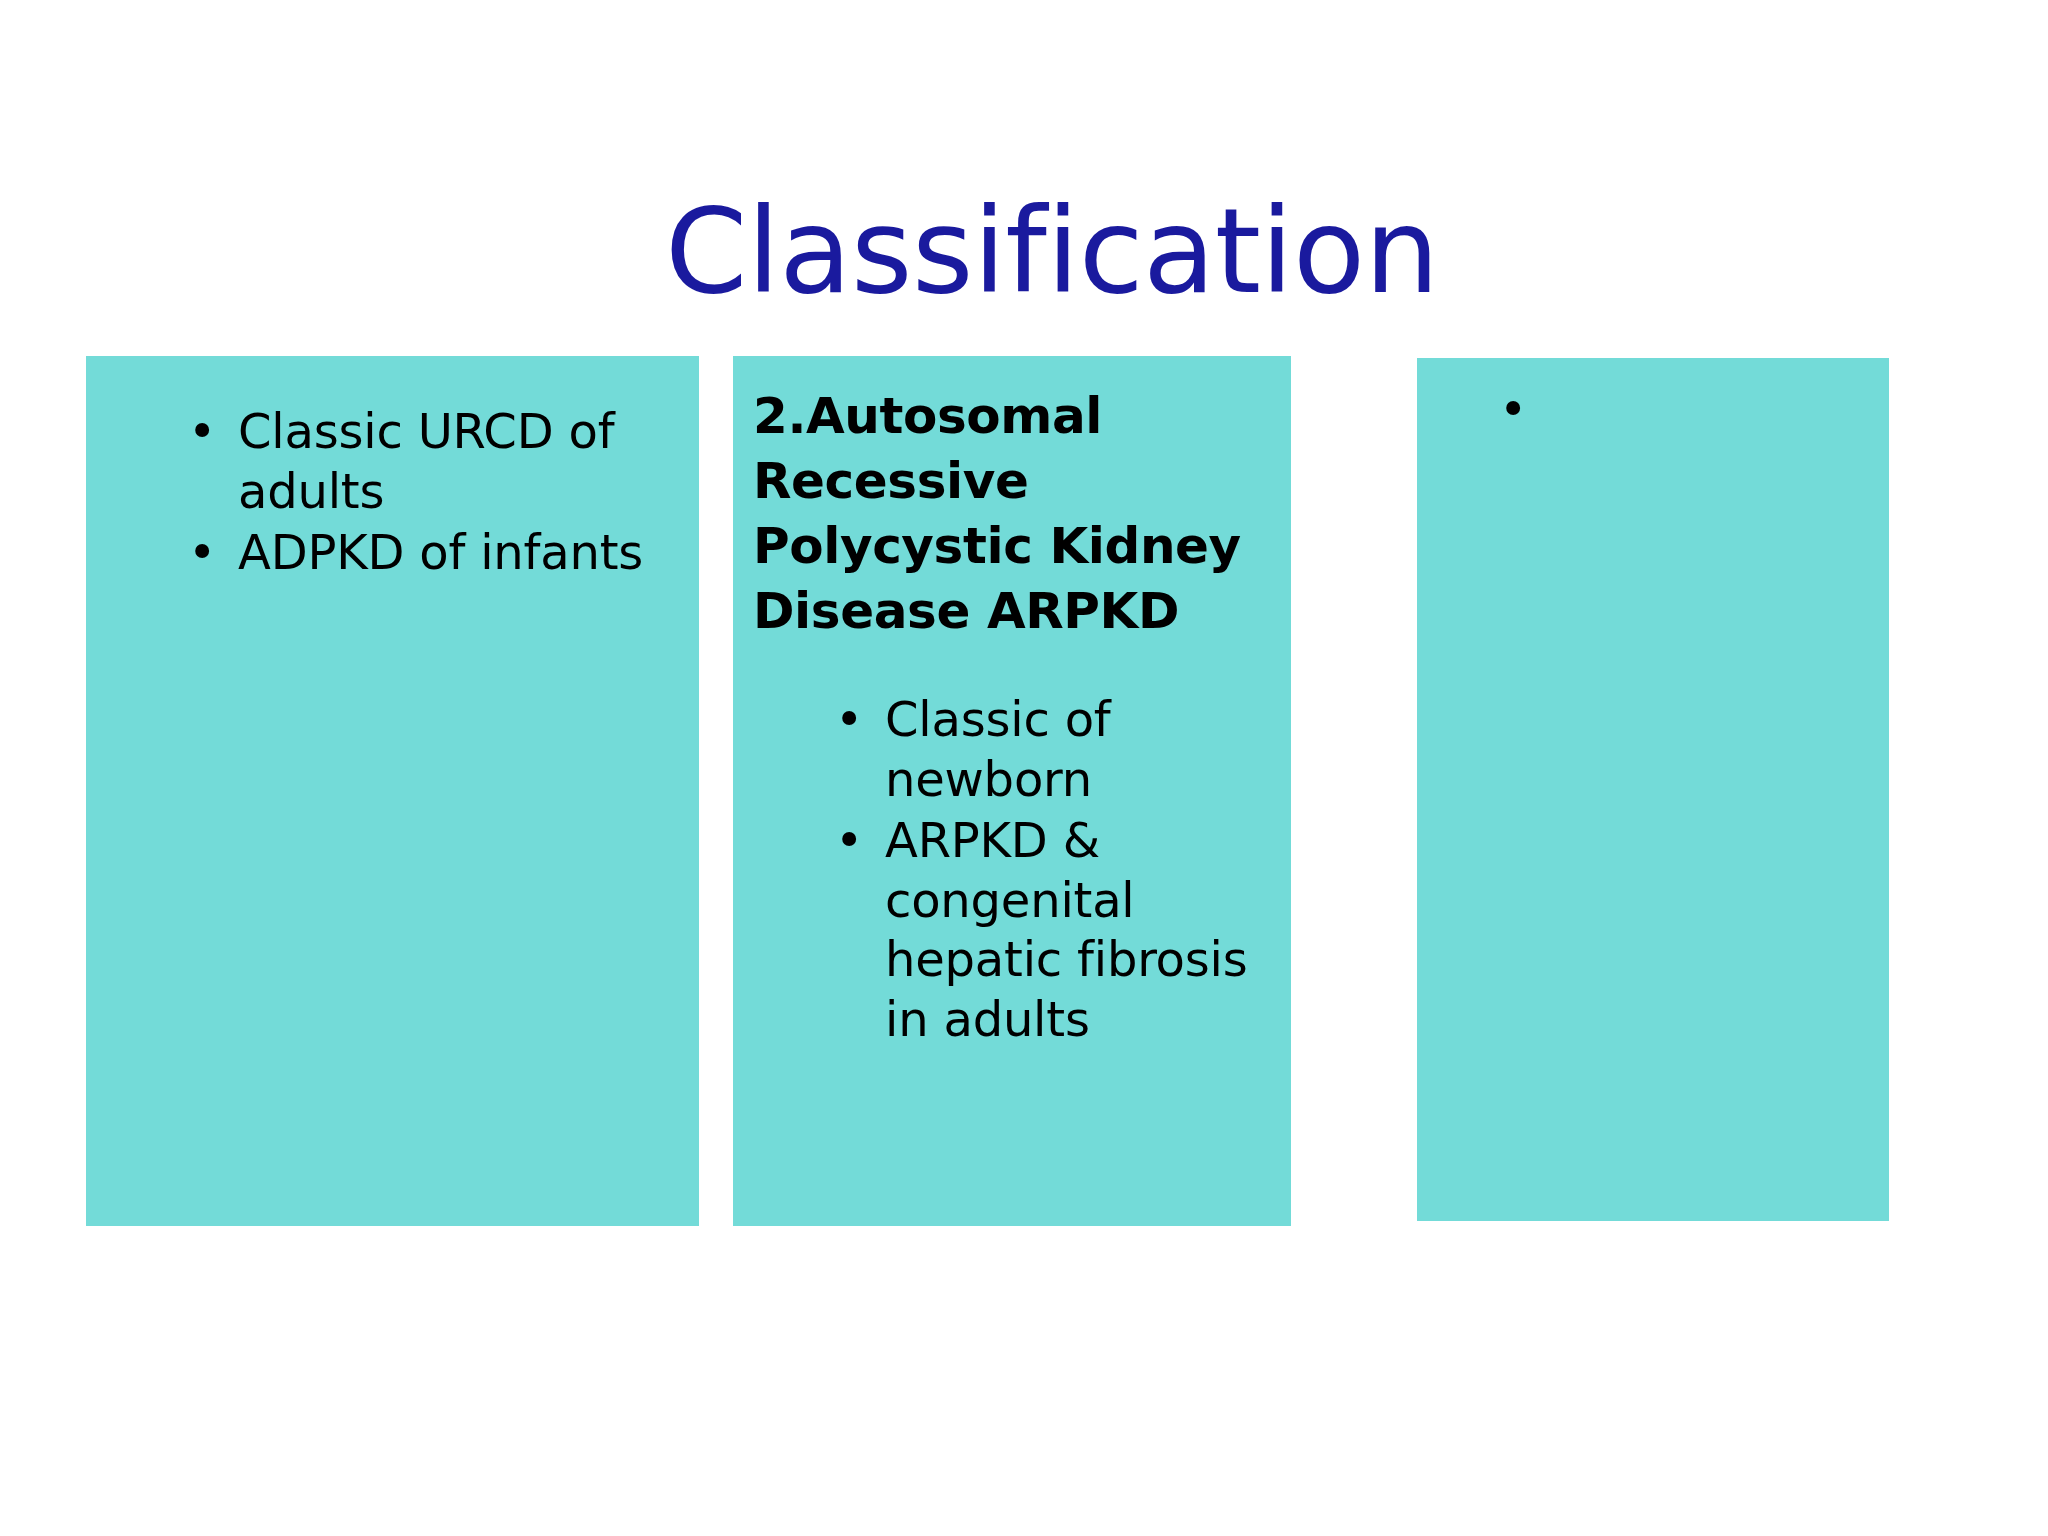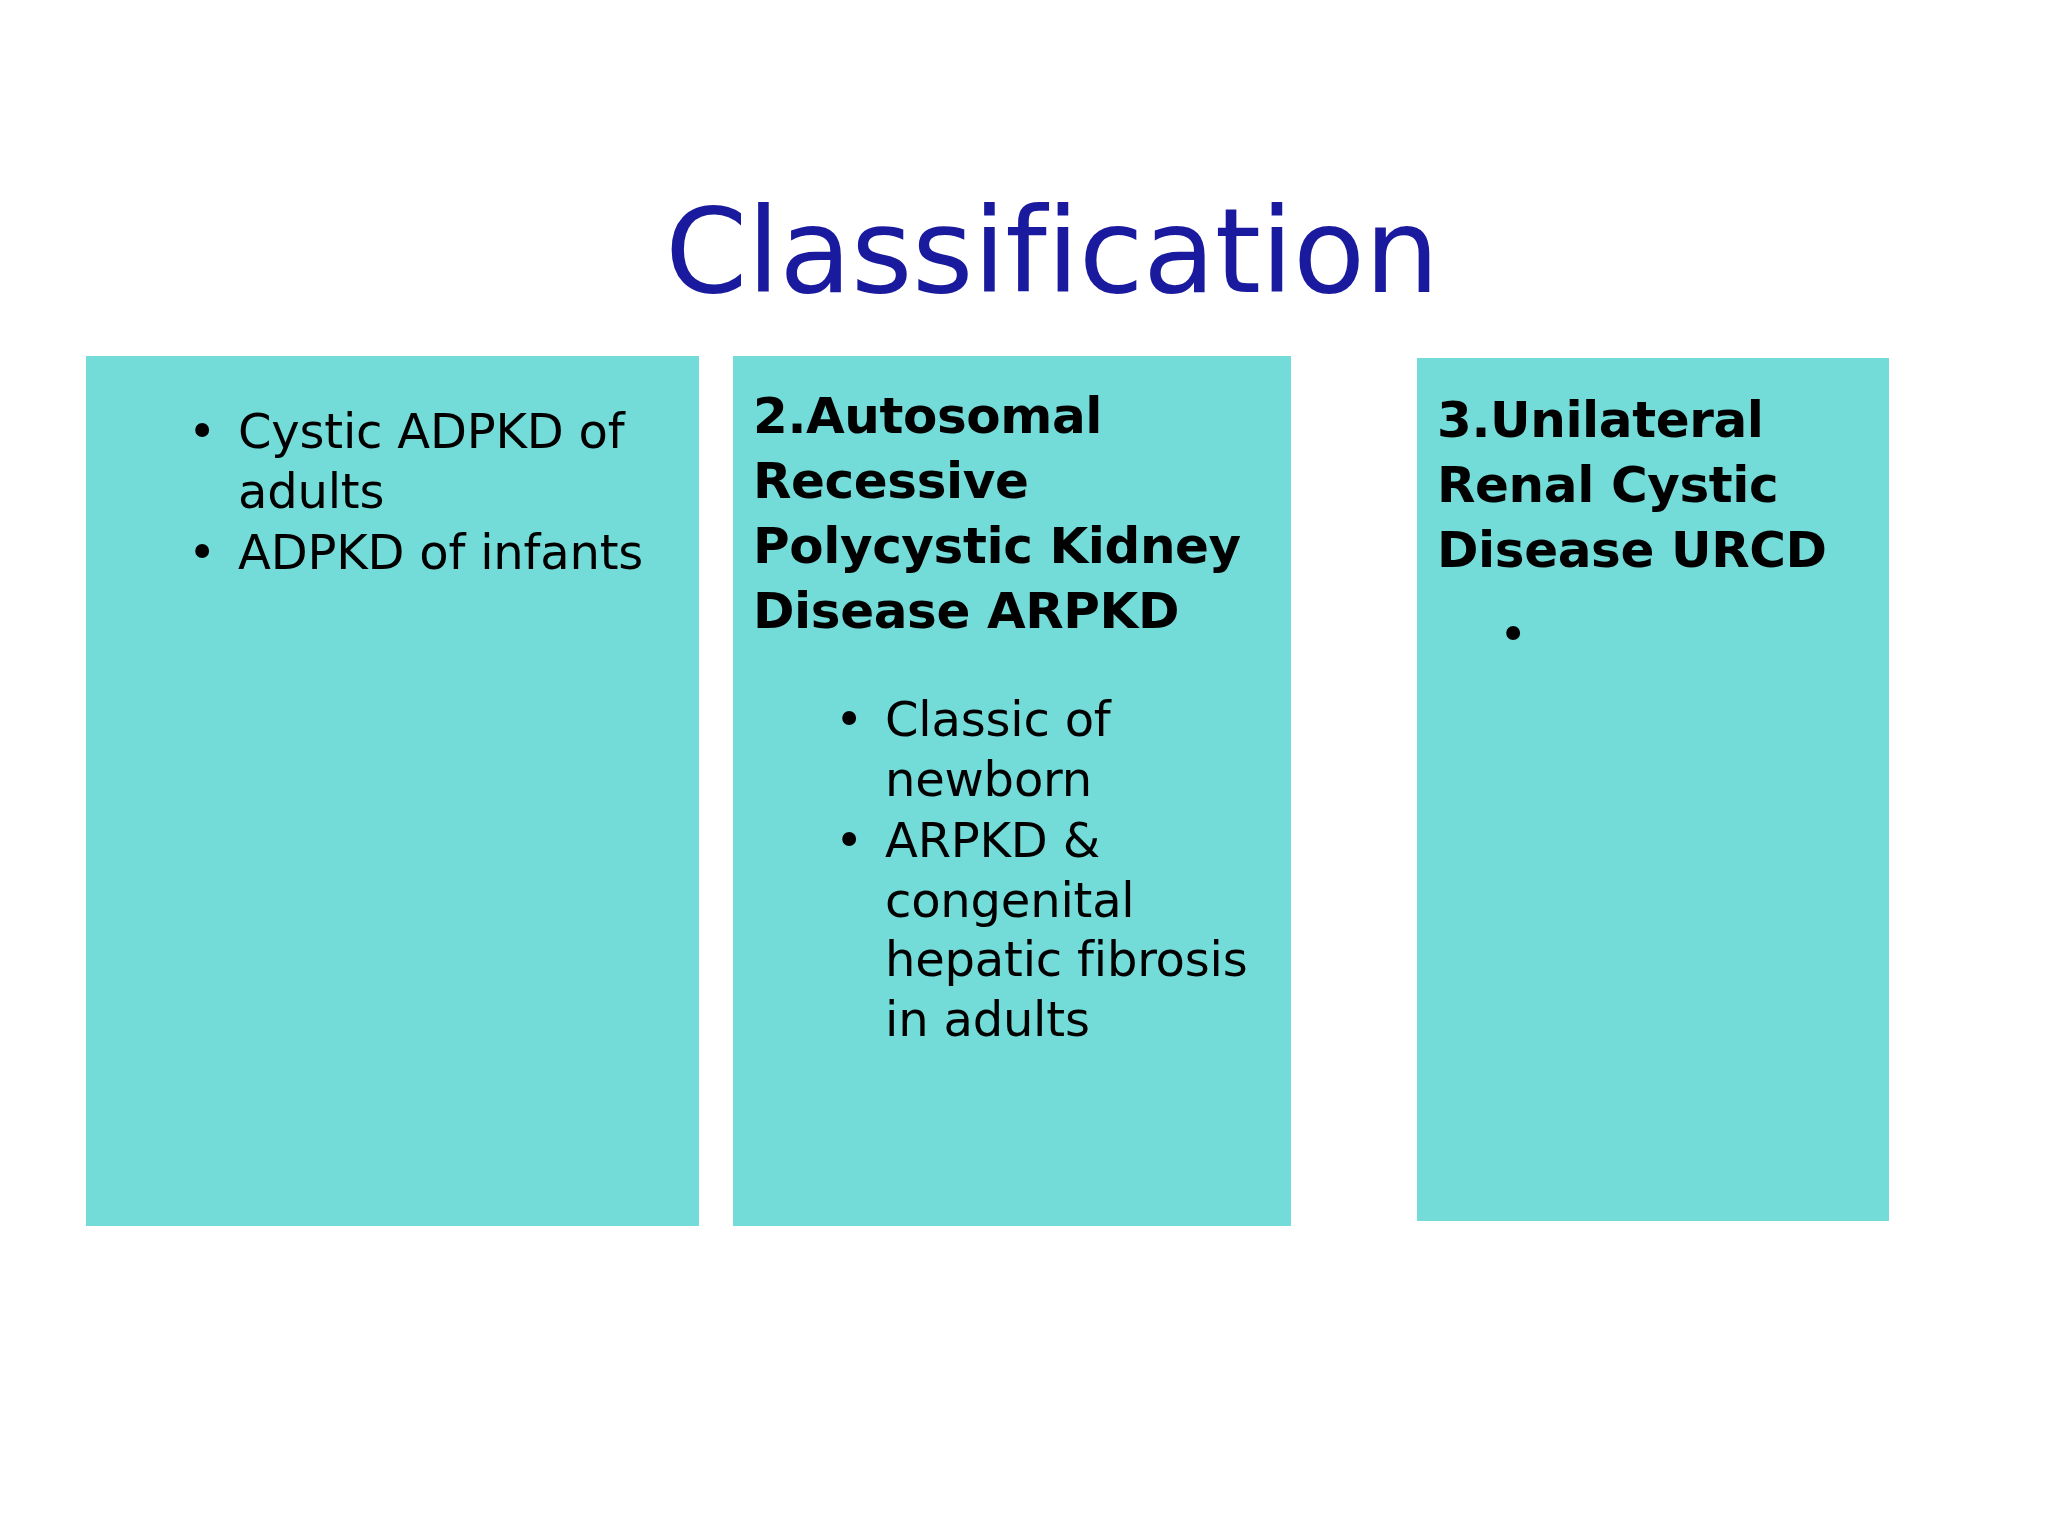--- a/index.html
+++ b/index.html
@@ -99,7 +99,7 @@
     <ul class="bullets">
       <li>
         <span class="bullet-dot">•</span>
-        <span>Cystic ADPKD of adults</span>
+        <span>Classic URCD of adults</span>
       </li>
       <li>
         <span class="bullet-dot">•</span>

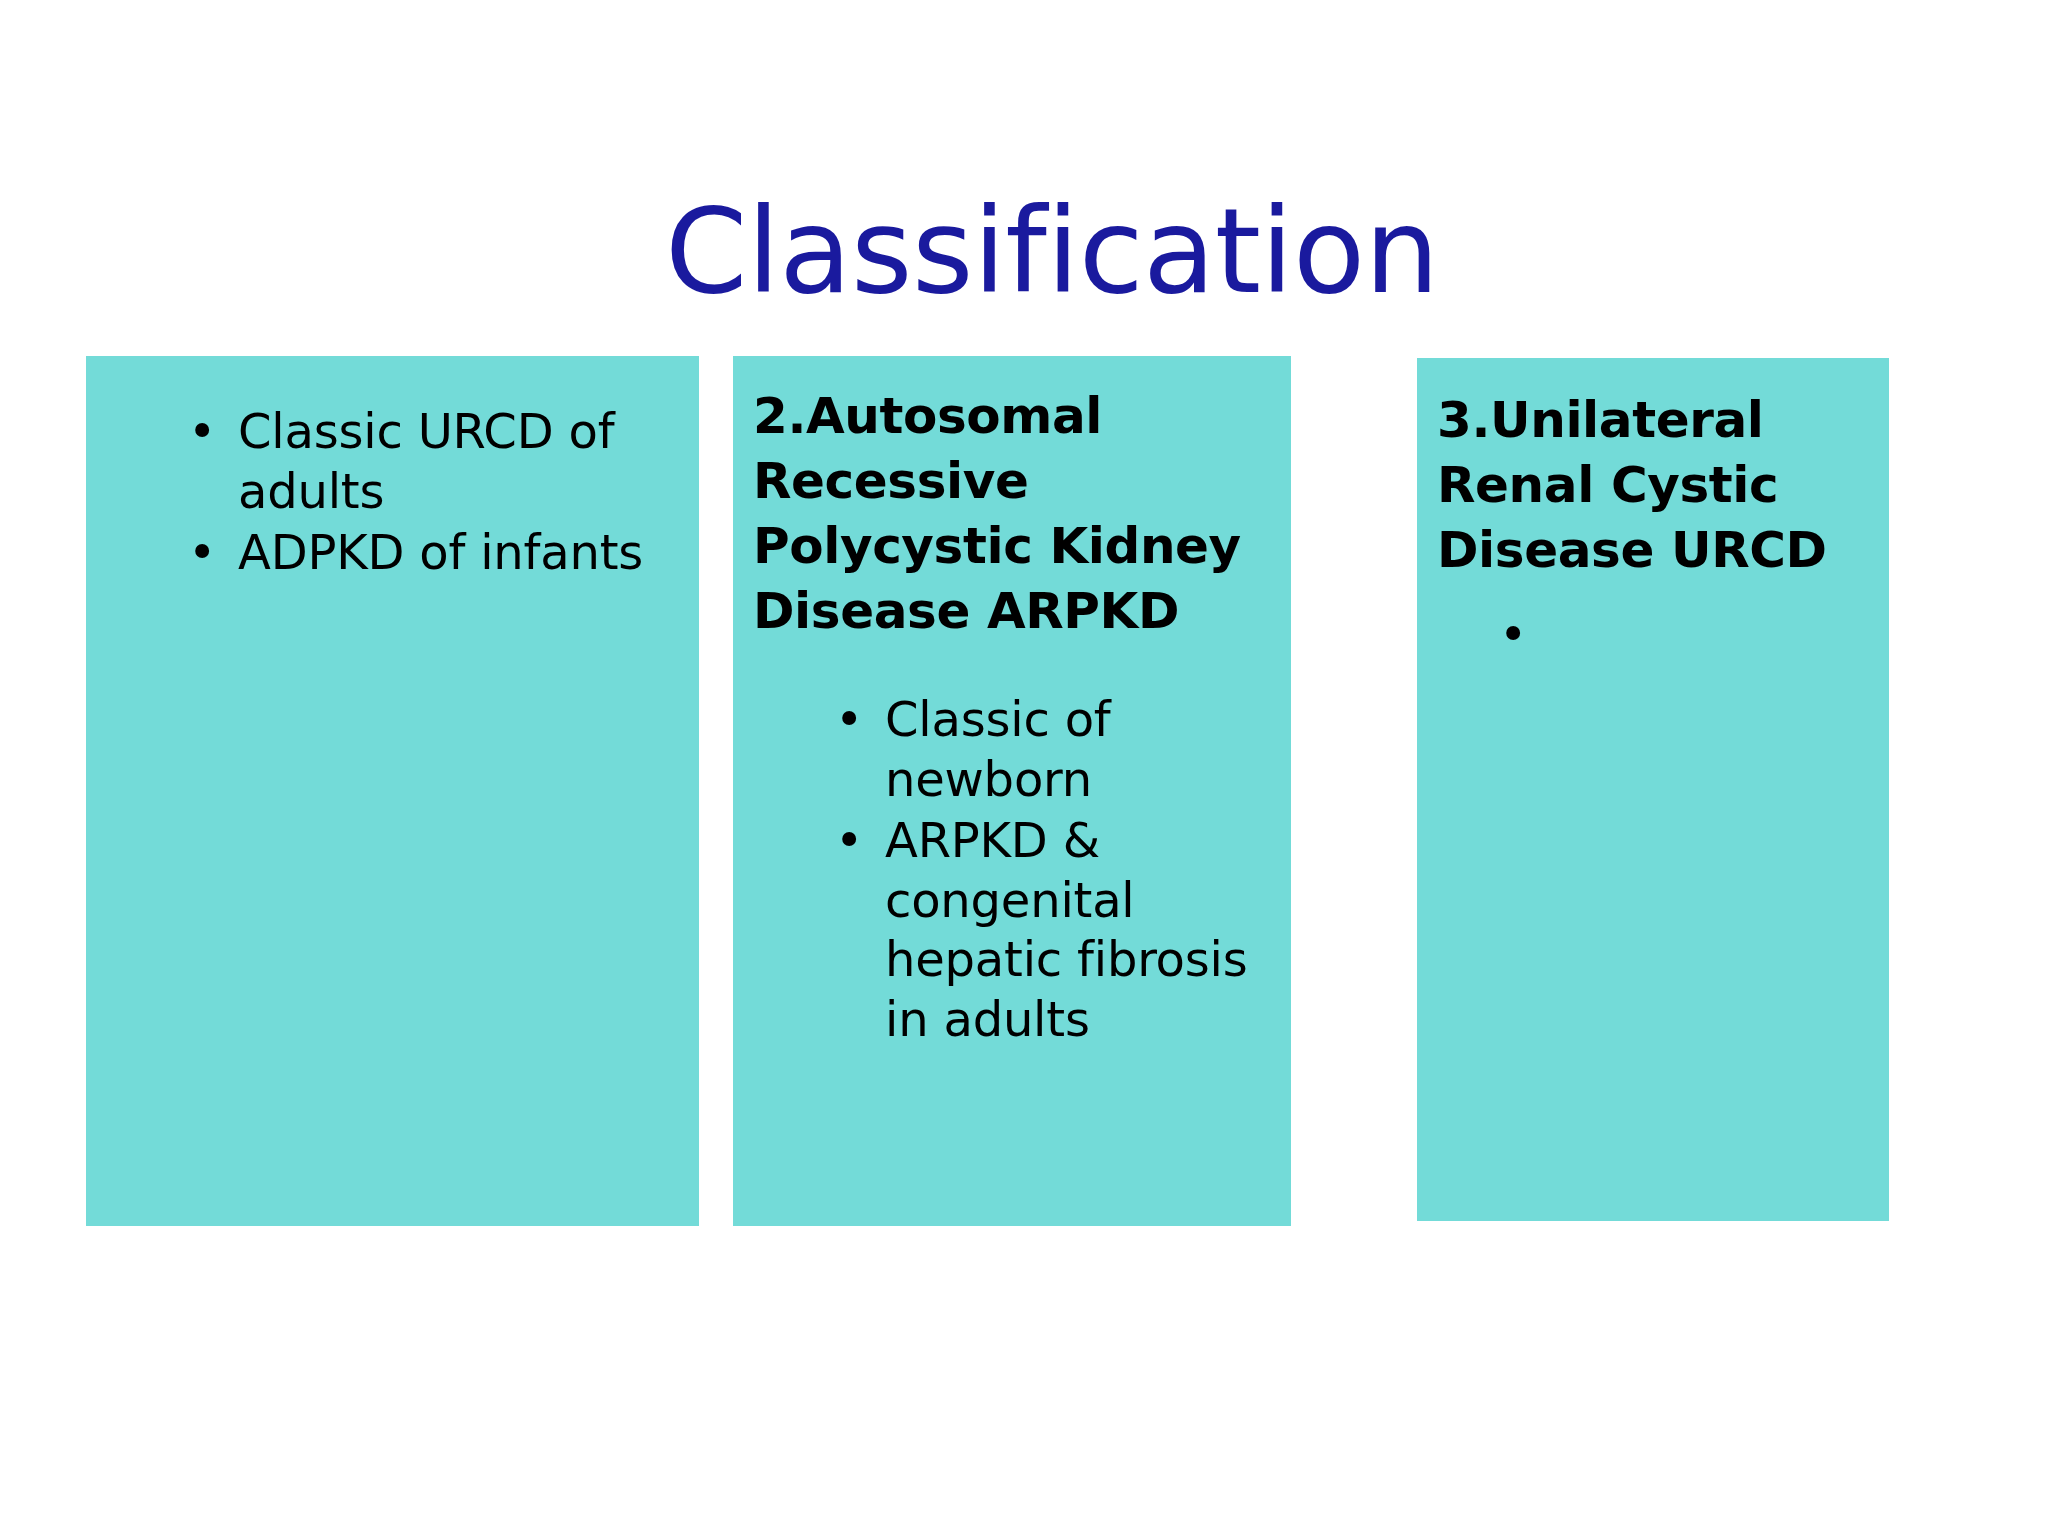--- a/index.html
+++ b/index.html
@@ -123,7 +123,6 @@
   </div>
 
   <div class="card" id="card-3">
-    <div class="card-heading">3.Unilateral Renal Cystic Disease URCD</div>
     <ul class="bullets">
       <li>
         <span class="bullet-dot">•</span>

